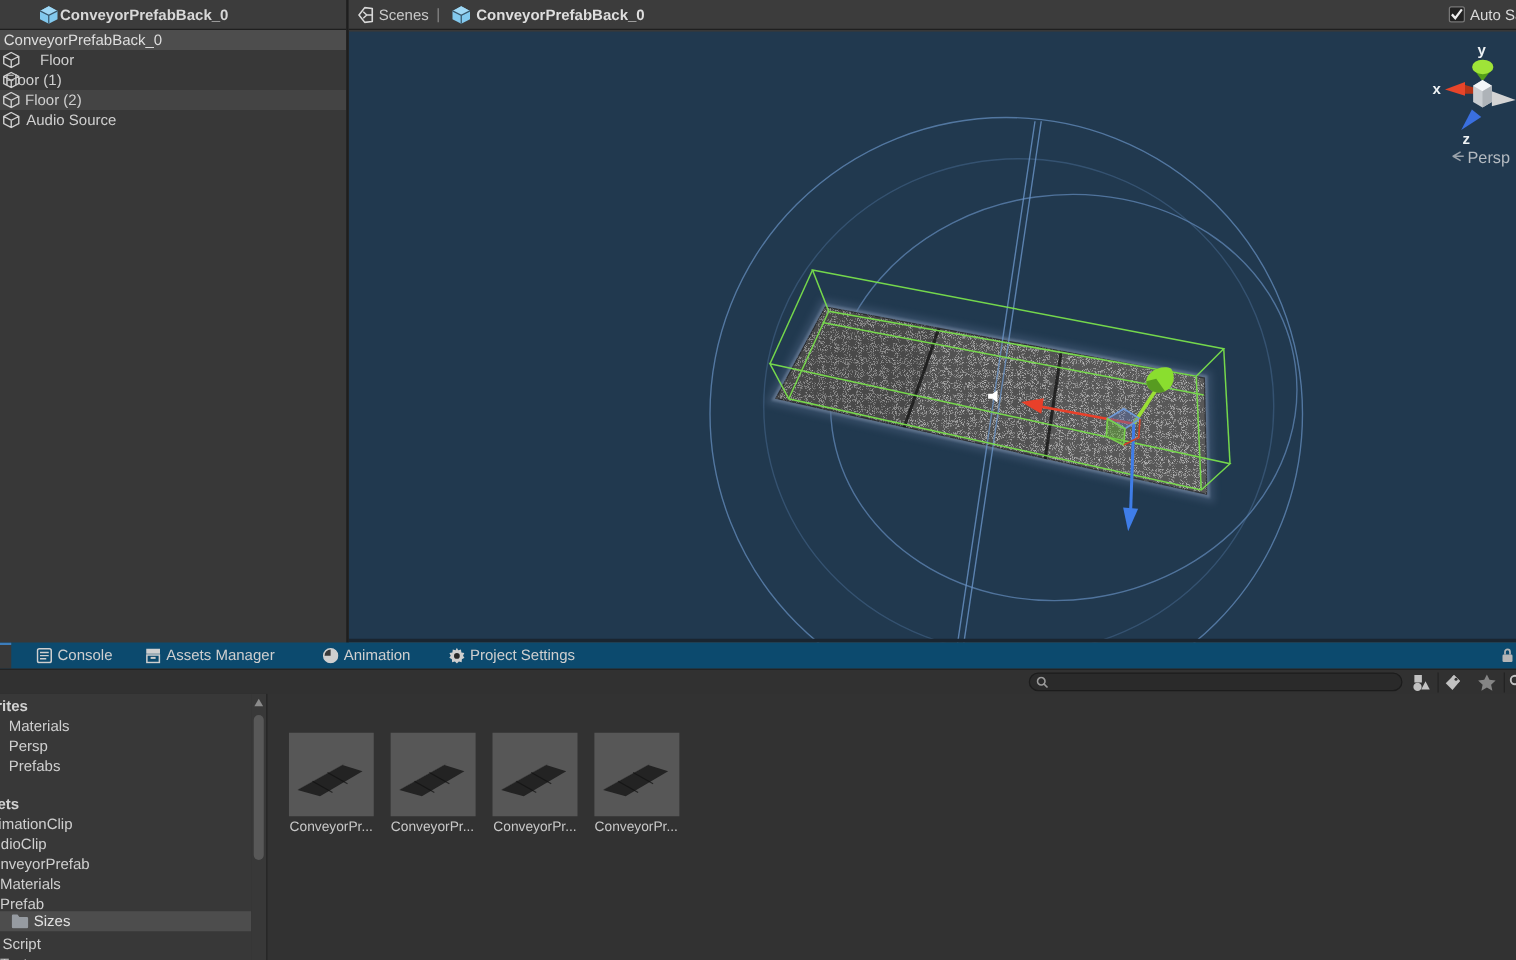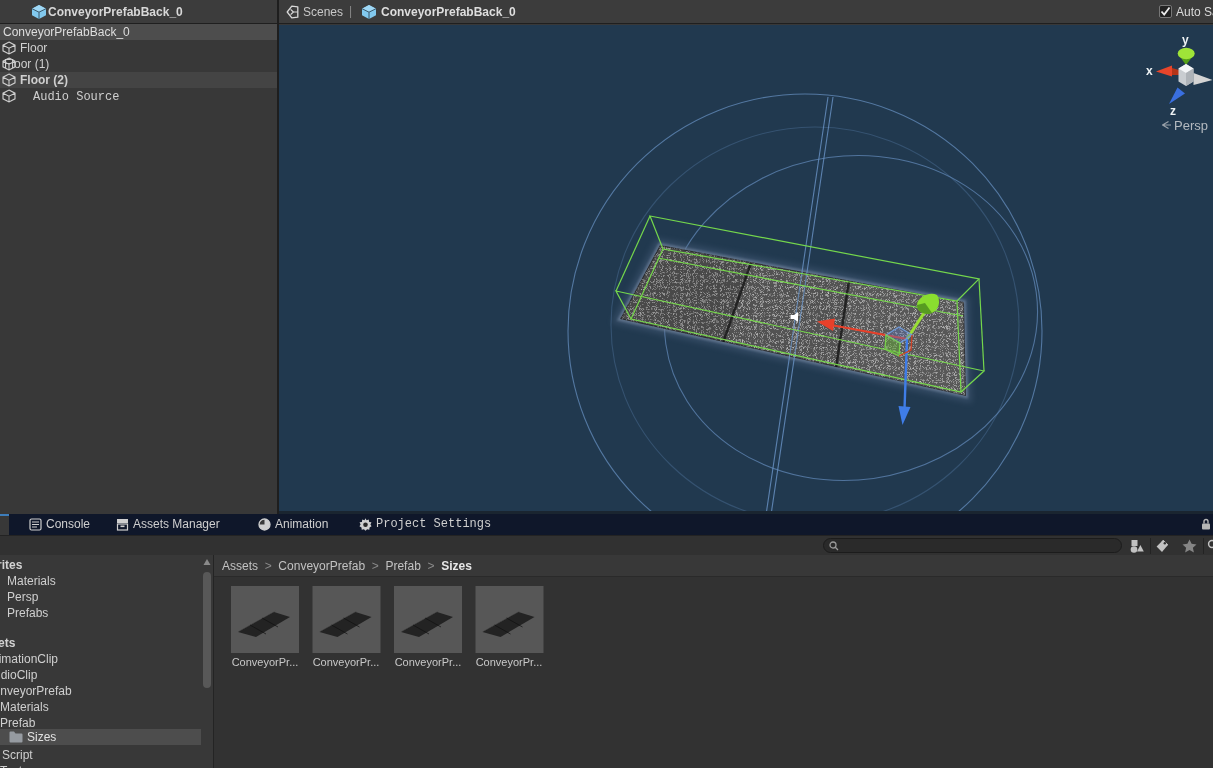--- a/index.html
+++ b/index.html
@@ -23,7 +23,7 @@
     <svg class="abs cubei" style="left:2px;top:1px;" width="14" height="14" viewBox="0 0 14 14">
         <path d="M7 1 L13 4.2 L13 9.8 L7 13 L1 9.8 L1 4.2 Z M1 4.2 L7 7.2 L13 4.2 M7 7.2 L7 13" fill="none" stroke="#cfcfcf" stroke-width="1.1"></path>
       </svg>
-    <span style="padding-left:20px;margin-top:20px;">Floor</span></div>
+    <span style="padding-left:32px;margin-top:20px;">Floor</span></div>
   <div class="abs txt" style="left:0;top:56px;width:277px;height:16px;">
     <svg class="abs" style="left:2px;top:1px;" width="14" height="14" viewBox="0 0 14 14">
         <path d="M7 1 L13 4.2 L13 9.8 L7 13 L1 9.8 L1 4.2 Z M1 4.2 L7 7.2 L13 4.2 M7 7.2 L7 13" fill="none" stroke="#cfcfcf" stroke-width="1.1"></path>

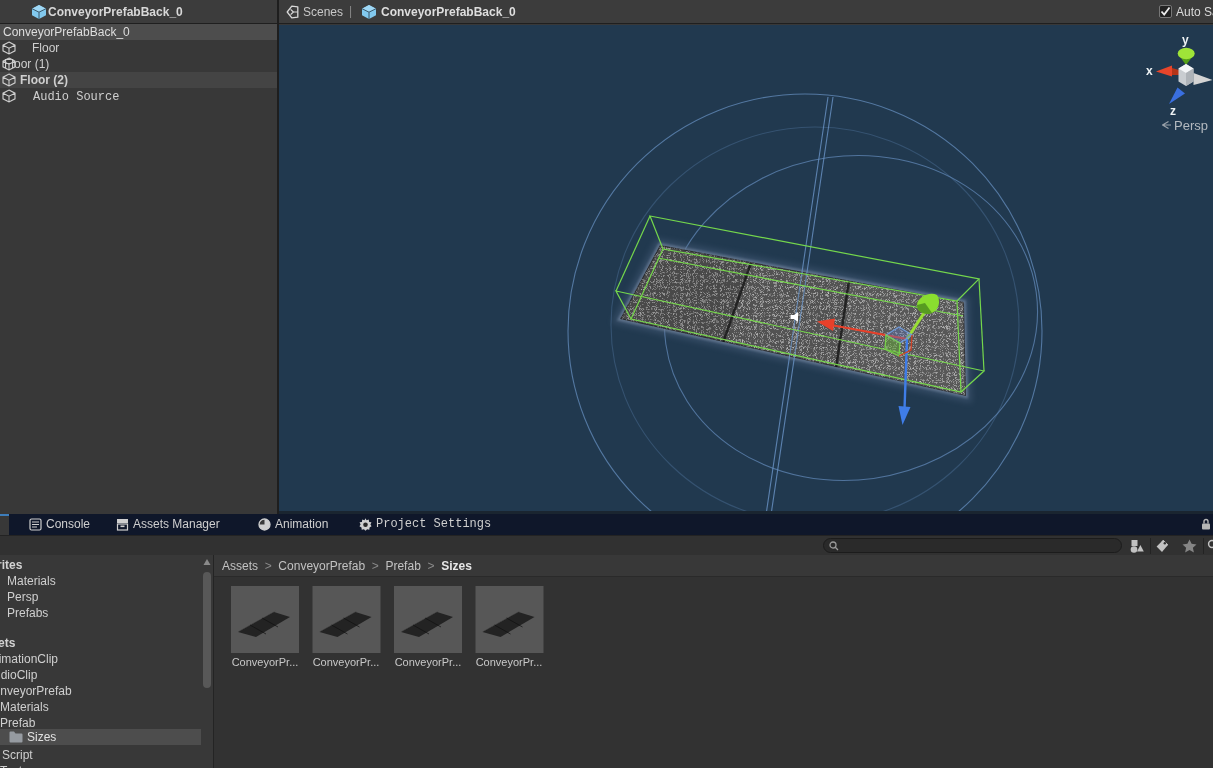--- a/index.html
+++ b/index.html
@@ -29,7 +29,7 @@
         <path d="M7 1 L13 4.2 L13 9.8 L7 13 L1 9.8 L1 4.2 Z M1 4.2 L7 7.2 L13 4.2 M7 7.2 L7 13" fill="none" stroke="#cfcfcf" stroke-width="1.1"></path>
       </svg>
     <span style="padding-left:4px;">Floor (1)</span></div>
-  <div class="abs txt" style="left:0;top:72px;width:277px;height:16px;background:#444444;font-weight:bold;">
+  <div class="abs txt" style="left:0;top:72px;width:277px;height:16px;background:#444444;">
     <svg class="abs" style="left:2px;top:1px;" width="14" height="14" viewBox="0 0 14 14">
         <path d="M7 1 L13 4.2 L13 9.8 L7 13 L1 9.8 L1 4.2 Z M1 4.2 L7 7.2 L13 4.2 M7 7.2 L7 13" fill="none" stroke="#cfcfcf" stroke-width="1.1"></path>
       </svg>

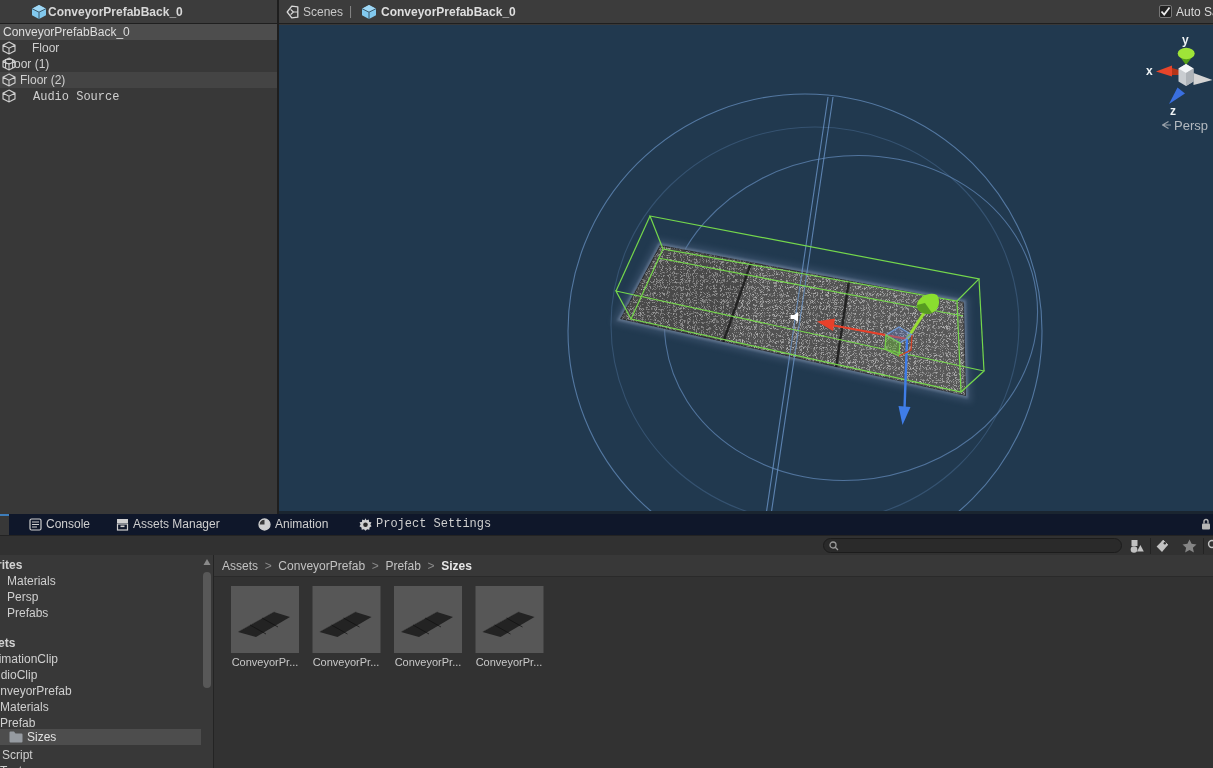--- a/index.html
+++ b/index.html
@@ -38,7 +38,7 @@
     <svg class="abs" style="left:2px;top:1px;" width="14" height="14" viewBox="0 0 14 14">
         <path d="M7 1 L13 4.2 L13 9.8 L7 13 L1 9.8 L1 4.2 Z M1 4.2 L7 7.2 L13 4.2 M7 7.2 L7 13" fill="none" stroke="#cfcfcf" stroke-width="1.1"></path>
       </svg>
-    <span style="padding-left:33px;font-family:Liberation Mono, monospace;">Audio Source</span></div>
+    <span style="padding-left:21px;">Audio Source</span></div>
 </div>
 <div class="abs" style="left:277px;top:0;width:2px;height:515px;background:#1e1e1e;"></div>
 

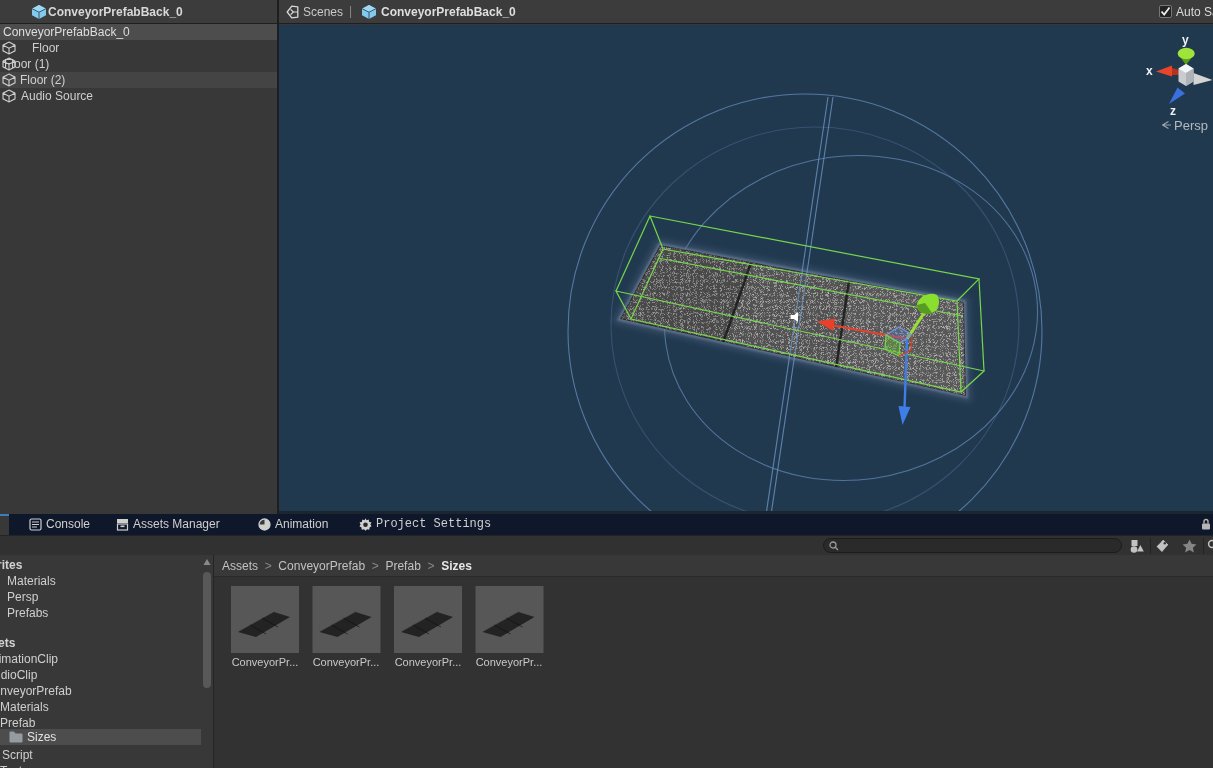--- a/index.html
+++ b/index.html
@@ -157,7 +157,7 @@
 </svg>
 </div>
 
-<div class="abs" style="left:0;top:514px;width:1213px;height:21px;background:#0f172a;overflow:hidden;">
+<div class="abs" style="left:0;top:514px;width:1213px;height:21px;background:#0c4a6e;overflow:hidden;">
   <div class="abs" style="left:0;top:0;width:9px;height:21px;background:#383838;border-top:2px solid #3d7dbb;"></div>
   <svg class="abs" style="left:29px;top:4px;" width="13" height="13" viewBox="0 0 13 13">
       <rect x="1" y="1" width="11" height="11" rx="1.5" fill="none" stroke="#cfcfcf" stroke-width="1.2"></rect>

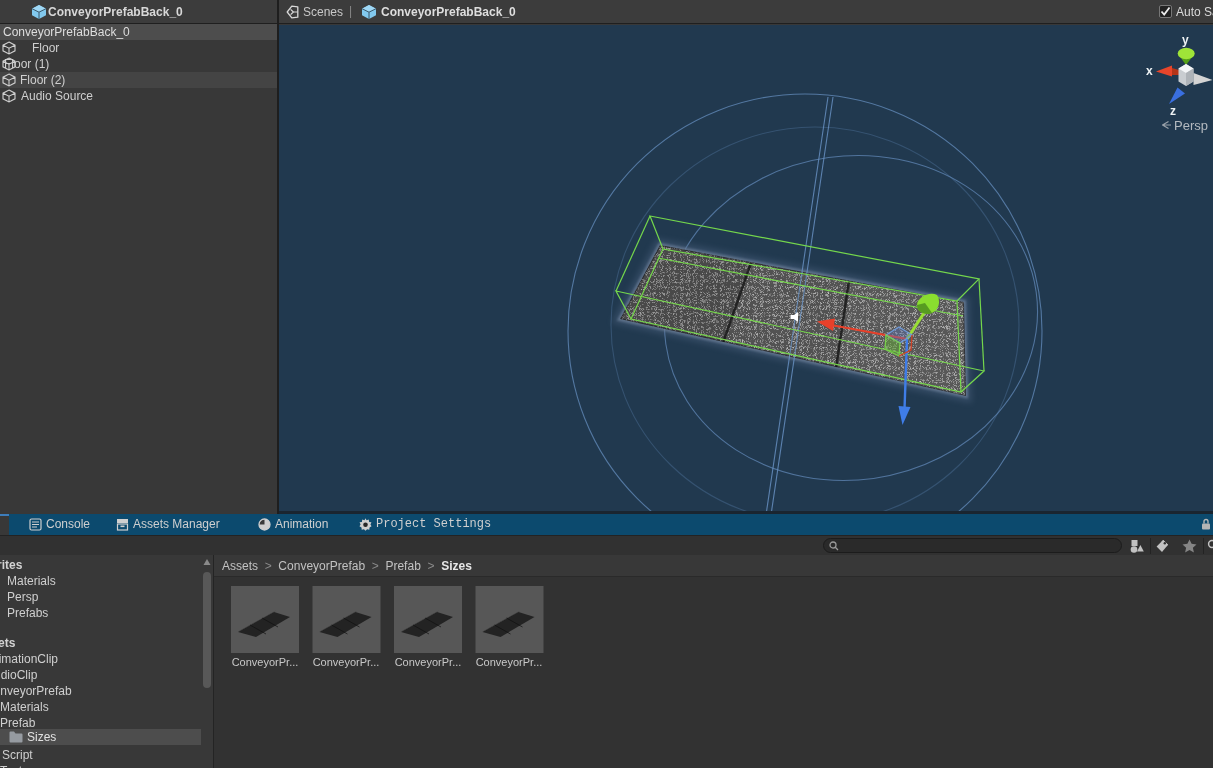--- a/index.html
+++ b/index.html
@@ -180,7 +180,7 @@
     <path d="M6.5 0.5 L7.6 2.6 L10 1.9 L10.4 4.4 L12.9 4.9 L11.8 7.2 L13 9 L10.8 10.3 L10.6 12.8 L8.2 12.2 L6.5 14 L4.8 12.2 L2.4 12.8 L2.2 10.3 L0 9 L1.2 7.2 L0.1 4.9 L2.6 4.4 L3 1.9 L5.4 2.6 Z" fill="#cfcfcf" transform="scale(0.93) translate(0.5,-0.2)"></path>
     <circle cx="6.5" cy="6.7" r="2.3" fill="#282828"></circle>
   </svg>
-  <div class="abs txt" style="left:376px;top:2px;font-family:Liberation Mono, monospace;">Project Settings</div>
+  <div class="abs txt" style="left:376px;top:2px;">Project Settings</div>
   <svg class="abs" style="left:1200px;top:4px;" width="12" height="13" viewBox="0 0 12 13">
       <rect x="2" y="5.5" width="8" height="6" rx="1" fill="#b6b6b6"></rect>
       <path d="M4 5.5 V3.5 a2 2 0 0 1 4 0 V5.5" fill="none" stroke="#b6b6b6" stroke-width="1.4"></path>

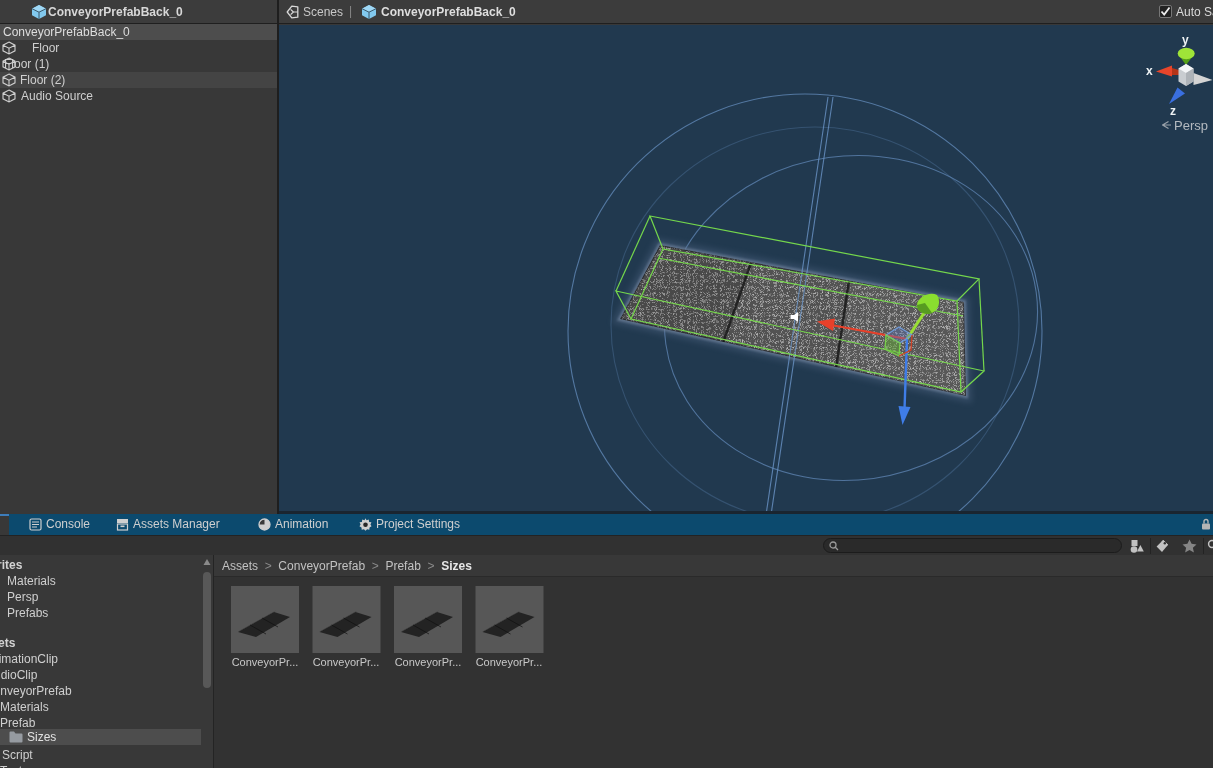--- a/index.html
+++ b/index.html
@@ -244,9 +244,6 @@
   </div>
   <div class="abs" style="left:213px;top:0;width:1px;height:213px;background:#242424;"></div>
 
-  <div class="abs" style="left:214px;top:0;width:999px;height:22px;background:#383838;border-bottom:1px solid #2a2a2a;">
-    <div class="abs txt" style="left:8px;top:3px;color:#c2c2c2;">Assets&nbsp; <span style="color:#8a8a8a;">&gt;</span> &nbsp;ConveyorPrefab&nbsp; <span style="color:#8a8a8a;">&gt;</span> &nbsp;Prefab&nbsp; <span style="color:#8a8a8a;">&gt;</span> &nbsp;<b style="color:#e6e6e6;">Sizes</b></div>
-  </div>
 
   <div class="abs" style="left:231px;top:31px;">
     <svg width="330" height="81" viewBox="0 0 330 81">

